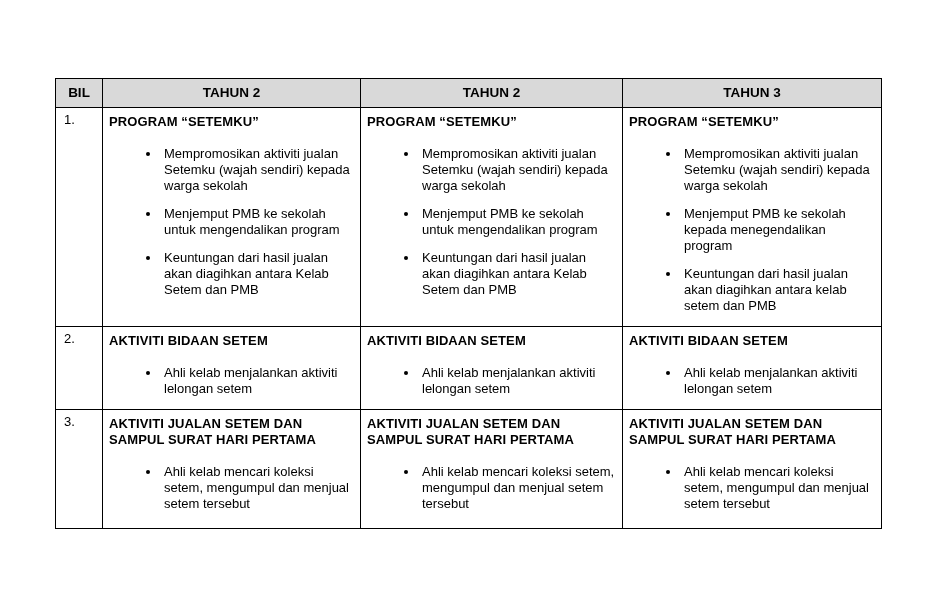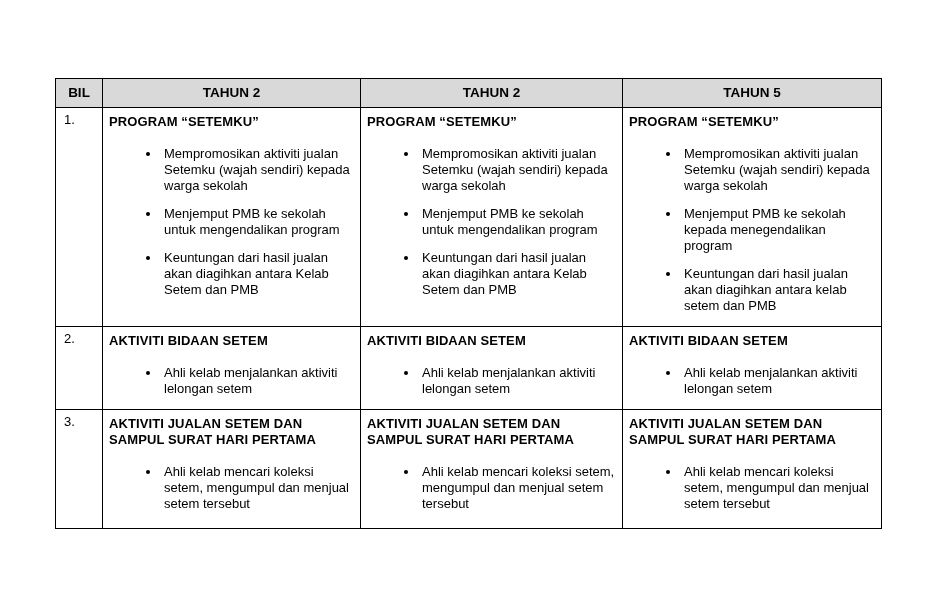--- a/index.html
+++ b/index.html
@@ -78,7 +78,7 @@
         <th>BIL</th>
         <th>TAHUN 2</th>
         <th>TAHUN 2</th>
-        <th>TAHUN 5</th>
+        <th>TAHUN 3</th>
       </tr>
     </thead>
     <tbody>

